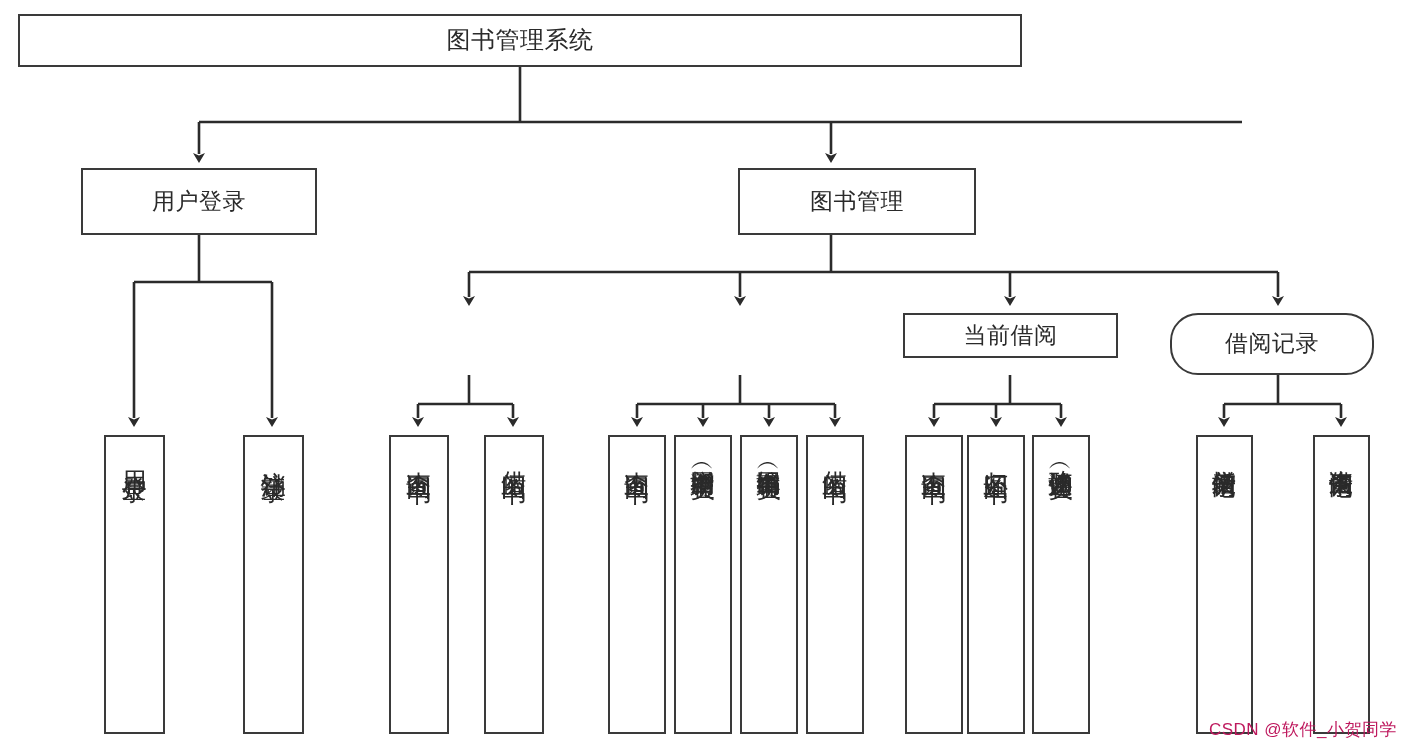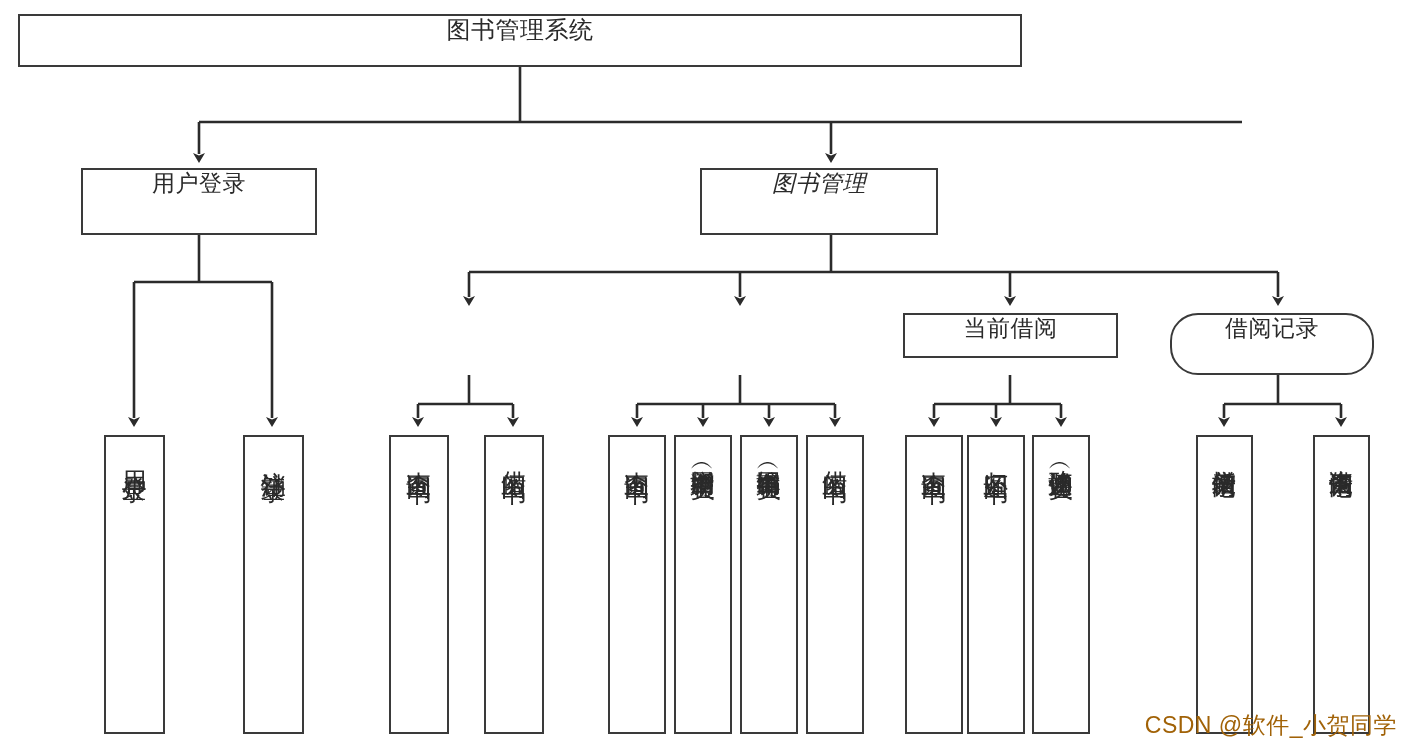--- a/index.html
+++ b/index.html
@@ -31,7 +31,7 @@
     border: 2px solid #3a3a3a;
     background: #ffffff;
     display: flex;
-    align-items: flex-start;
+    align-items: center;
     justify-content: center;
     color: #2a2a2a;
     z-index: 2;

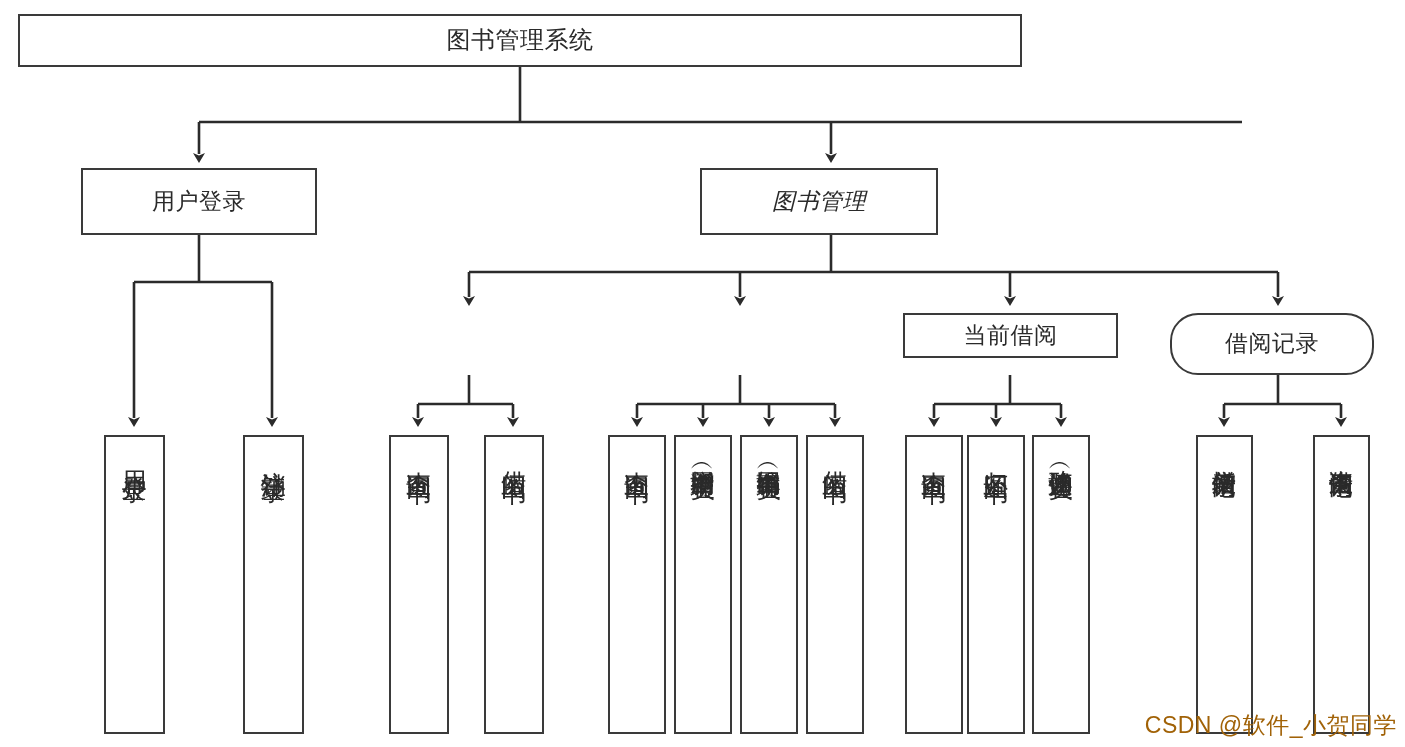--- a/index.html
+++ b/index.html
@@ -142,7 +142,7 @@
     <span class="label">用户登录</span>
   </div>
 
-  <div class="node horiz" style="left:700px; top:168px; width:238px; height:67px;font-style:italic;">
+  <div class="node horiz" style="left:738px; top:168px; width:238px; height:67px;">
     <span class="label">图书管理</span>
   </div>
 

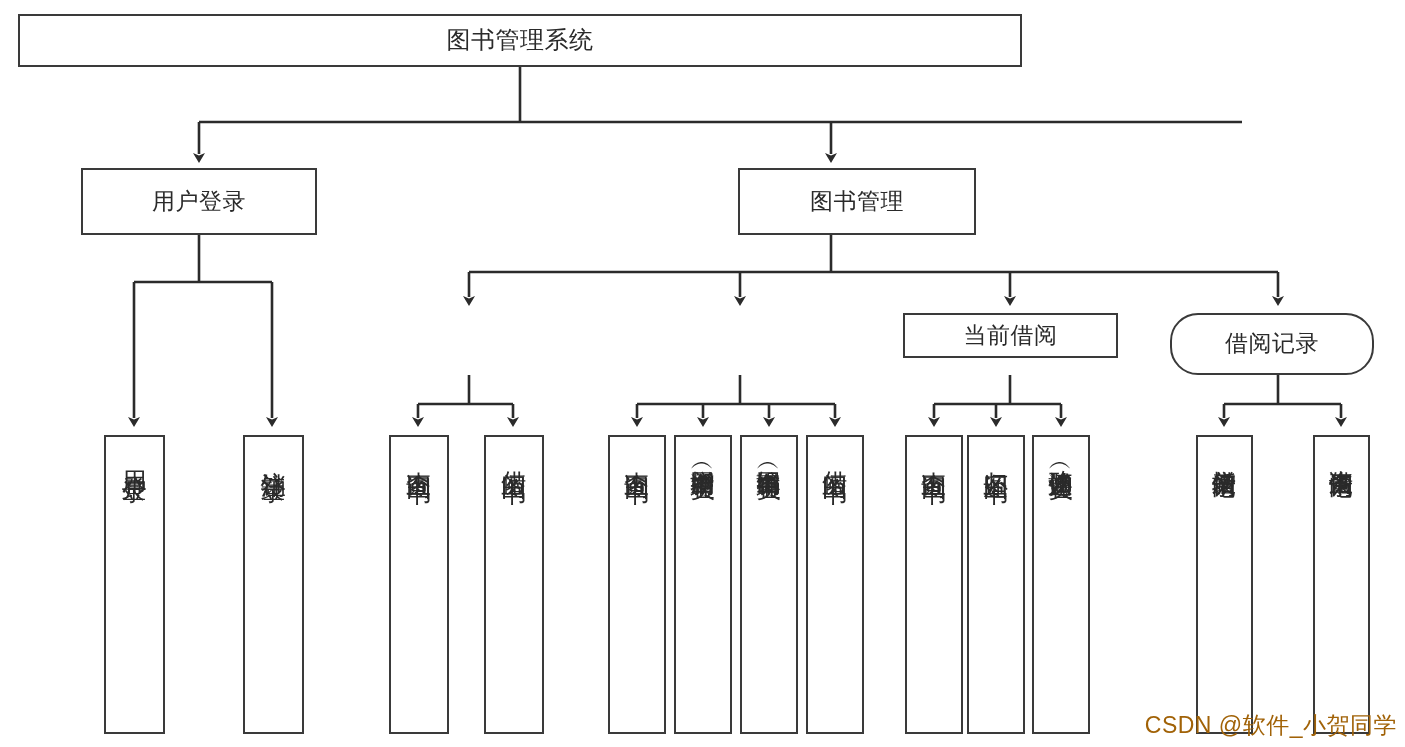--- a/index.html
+++ b/index.html
@@ -71,8 +71,8 @@
     position: absolute;
     right: 8px;
     bottom: 6px;
-    font-size: 23px;
-    color: #a16207;
+    font-size: 17px;
+    color: #be185d;
     letter-spacing: 0.5px;
     white-space: nowrap;
     z-index: 3;

